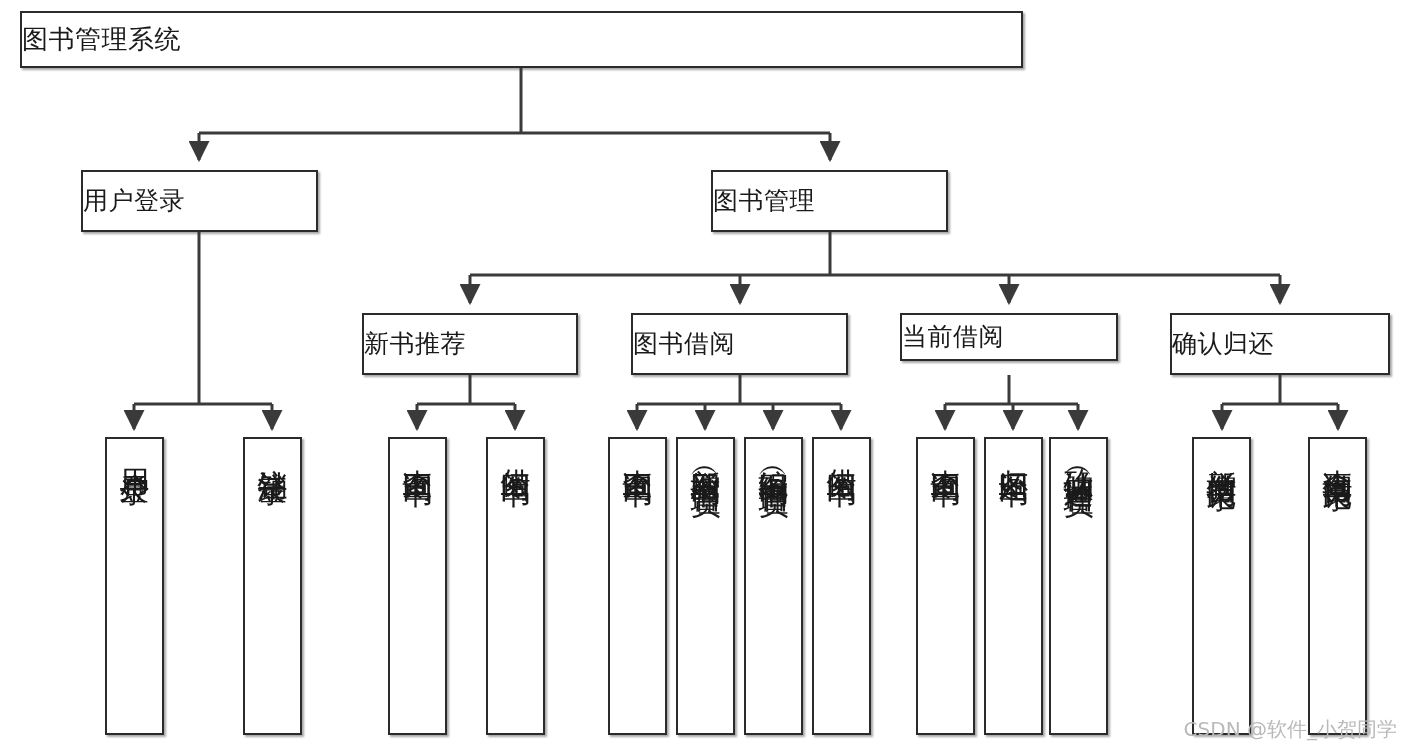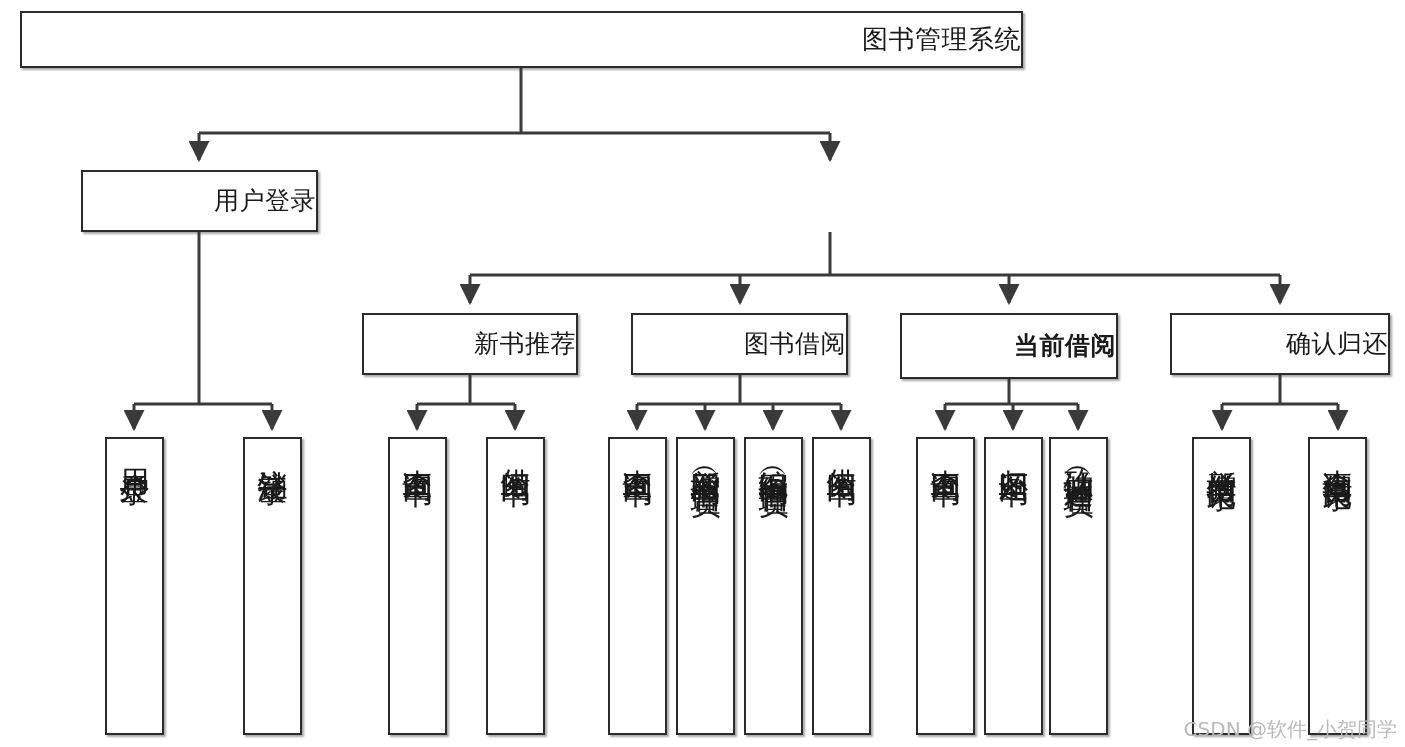--- a/index.html
+++ b/index.html
@@ -26,7 +26,7 @@
     box-shadow:2px 2px 2px rgba(60,60,60,0.45);
     display:flex;
     align-items:center;
-    justify-content:flex-end;
+    justify-content:flex-start;
     color:#1a1a1a;
     z-index:2;
   }

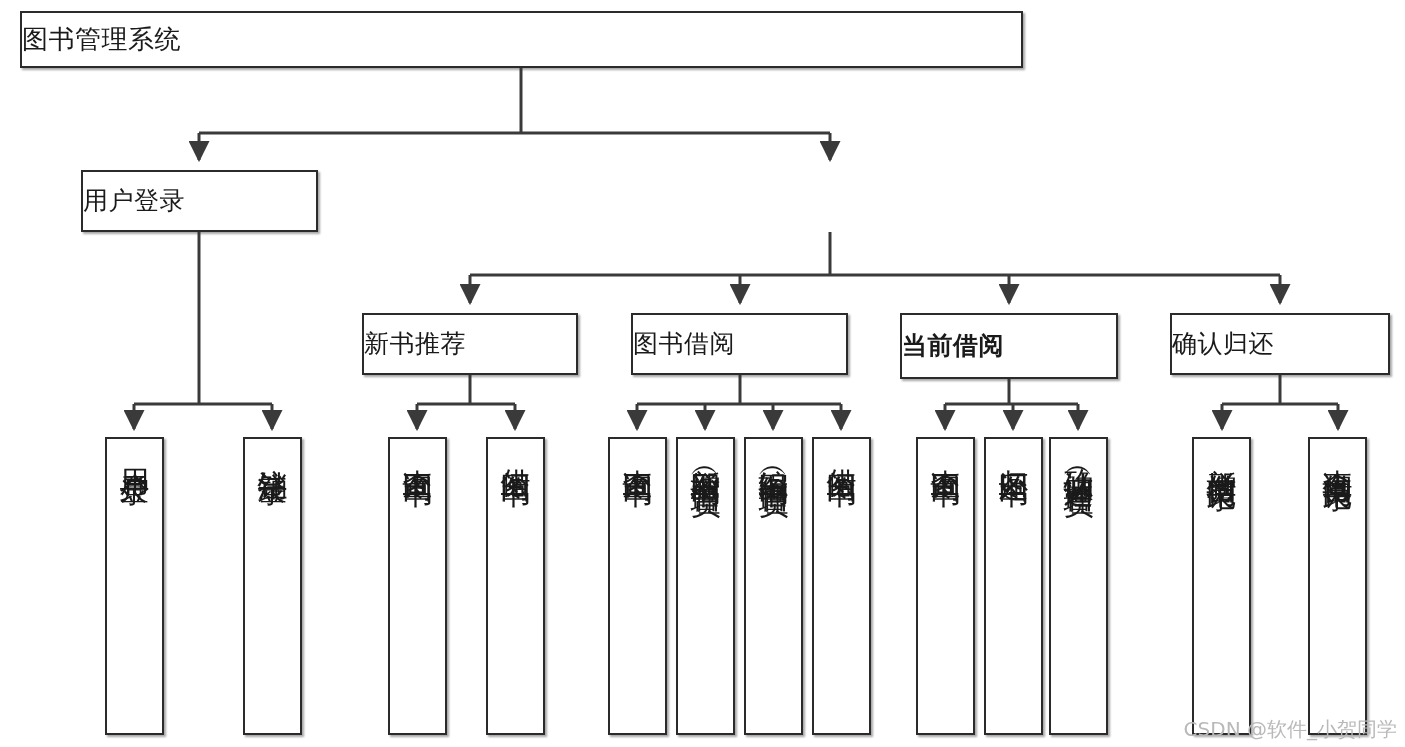--- a/index.html
+++ b/index.html
@@ -130,6 +130,9 @@
   <div class="node h" style="left:81px;top:170px;width:237px;height:62px;">
     <span class="lbl">用户登录</span>
   </div>
+  <div class="node h" style="left:711px;top:170px;width:237px;height:62px;">
+    <span class="lbl">图书管理</span>
+  </div>
 
   <div class="node h" style="left:631px;top:313px;width:217px;height:62px;">
     <span class="lbl">图书借阅</span>

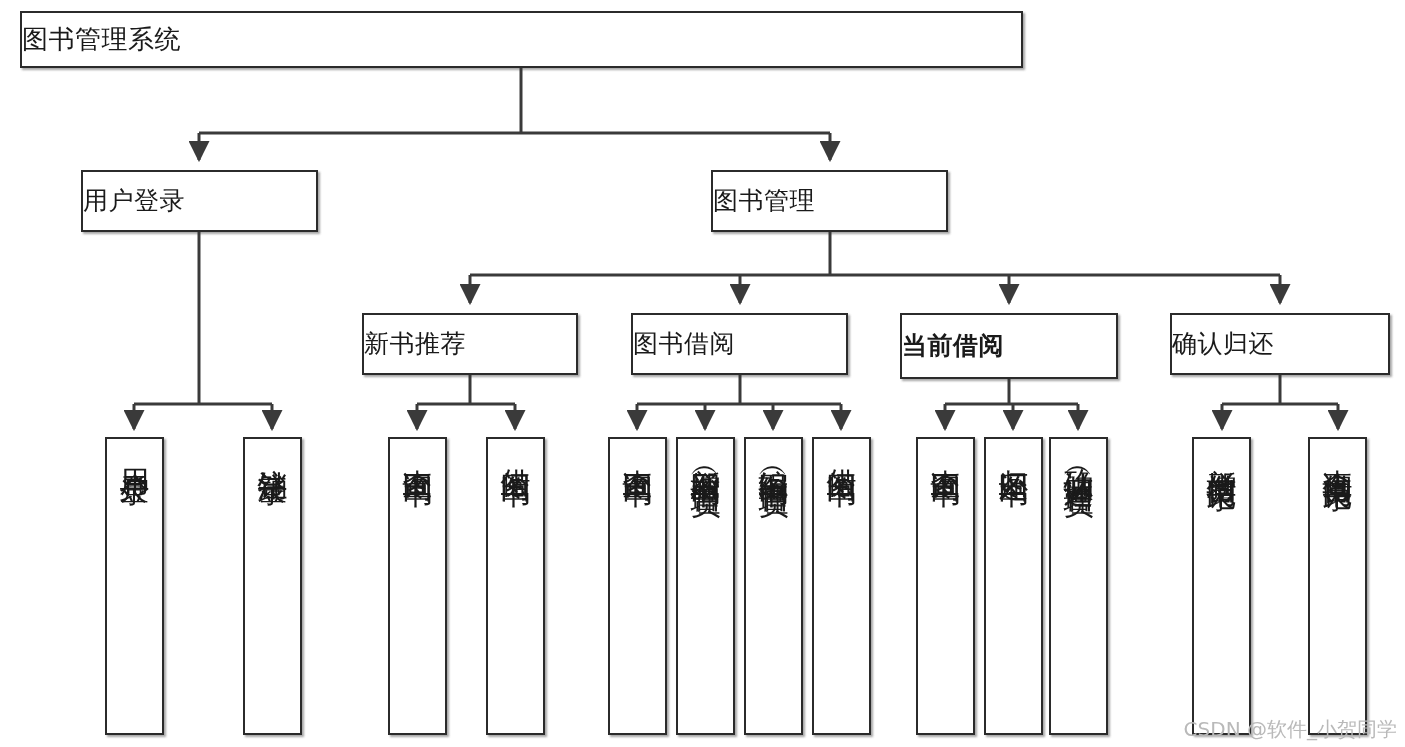--- a/index.html
+++ b/index.html
@@ -140,7 +140,7 @@
   <div class="node h" style="left:362px;top:313px;width:216px;height:62px;">
     <span class="lbl">新书推荐</span>
   </div>
-  <div class="node h" style="left:900px;top:313px;width:218px;height:66px;font-weight:bold;">
+  <div class="node h" style="left:900px;top:313px;width:218px;height:48px;">
     <span class="lbl">当前借阅</span>
   </div>
   <div class="node h" style="left:1170px;top:313px;width:220px;height:62px;">

